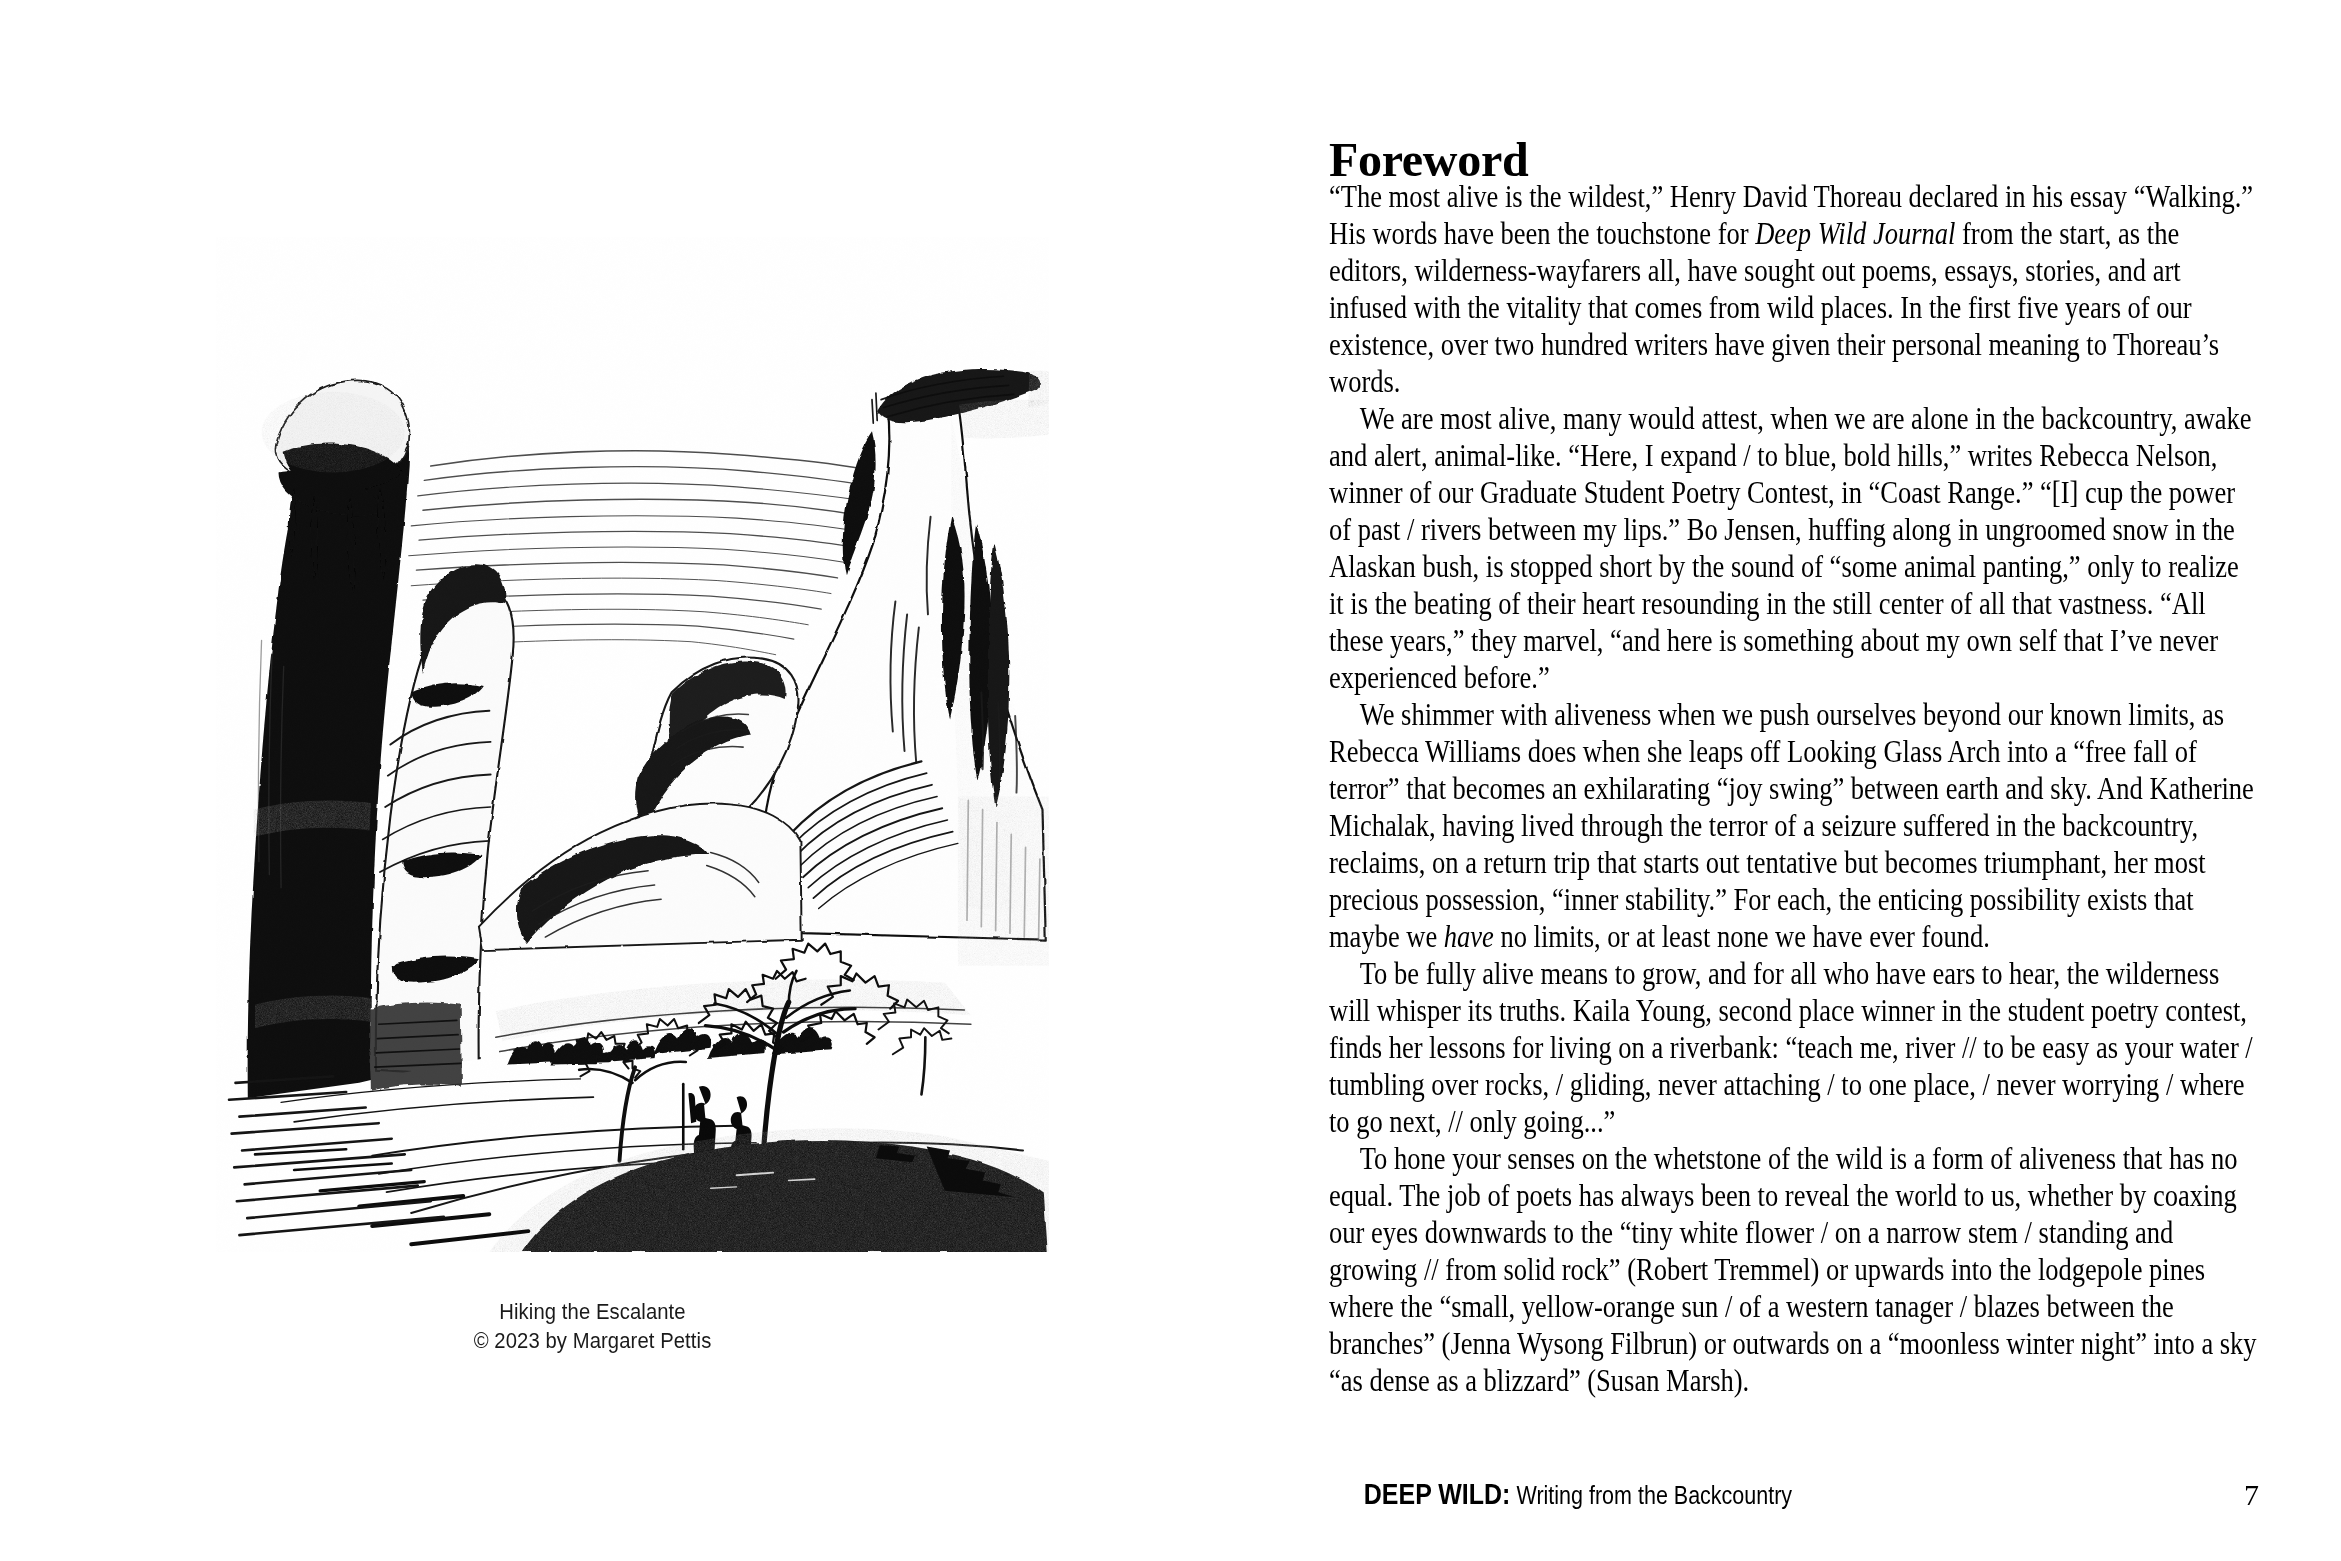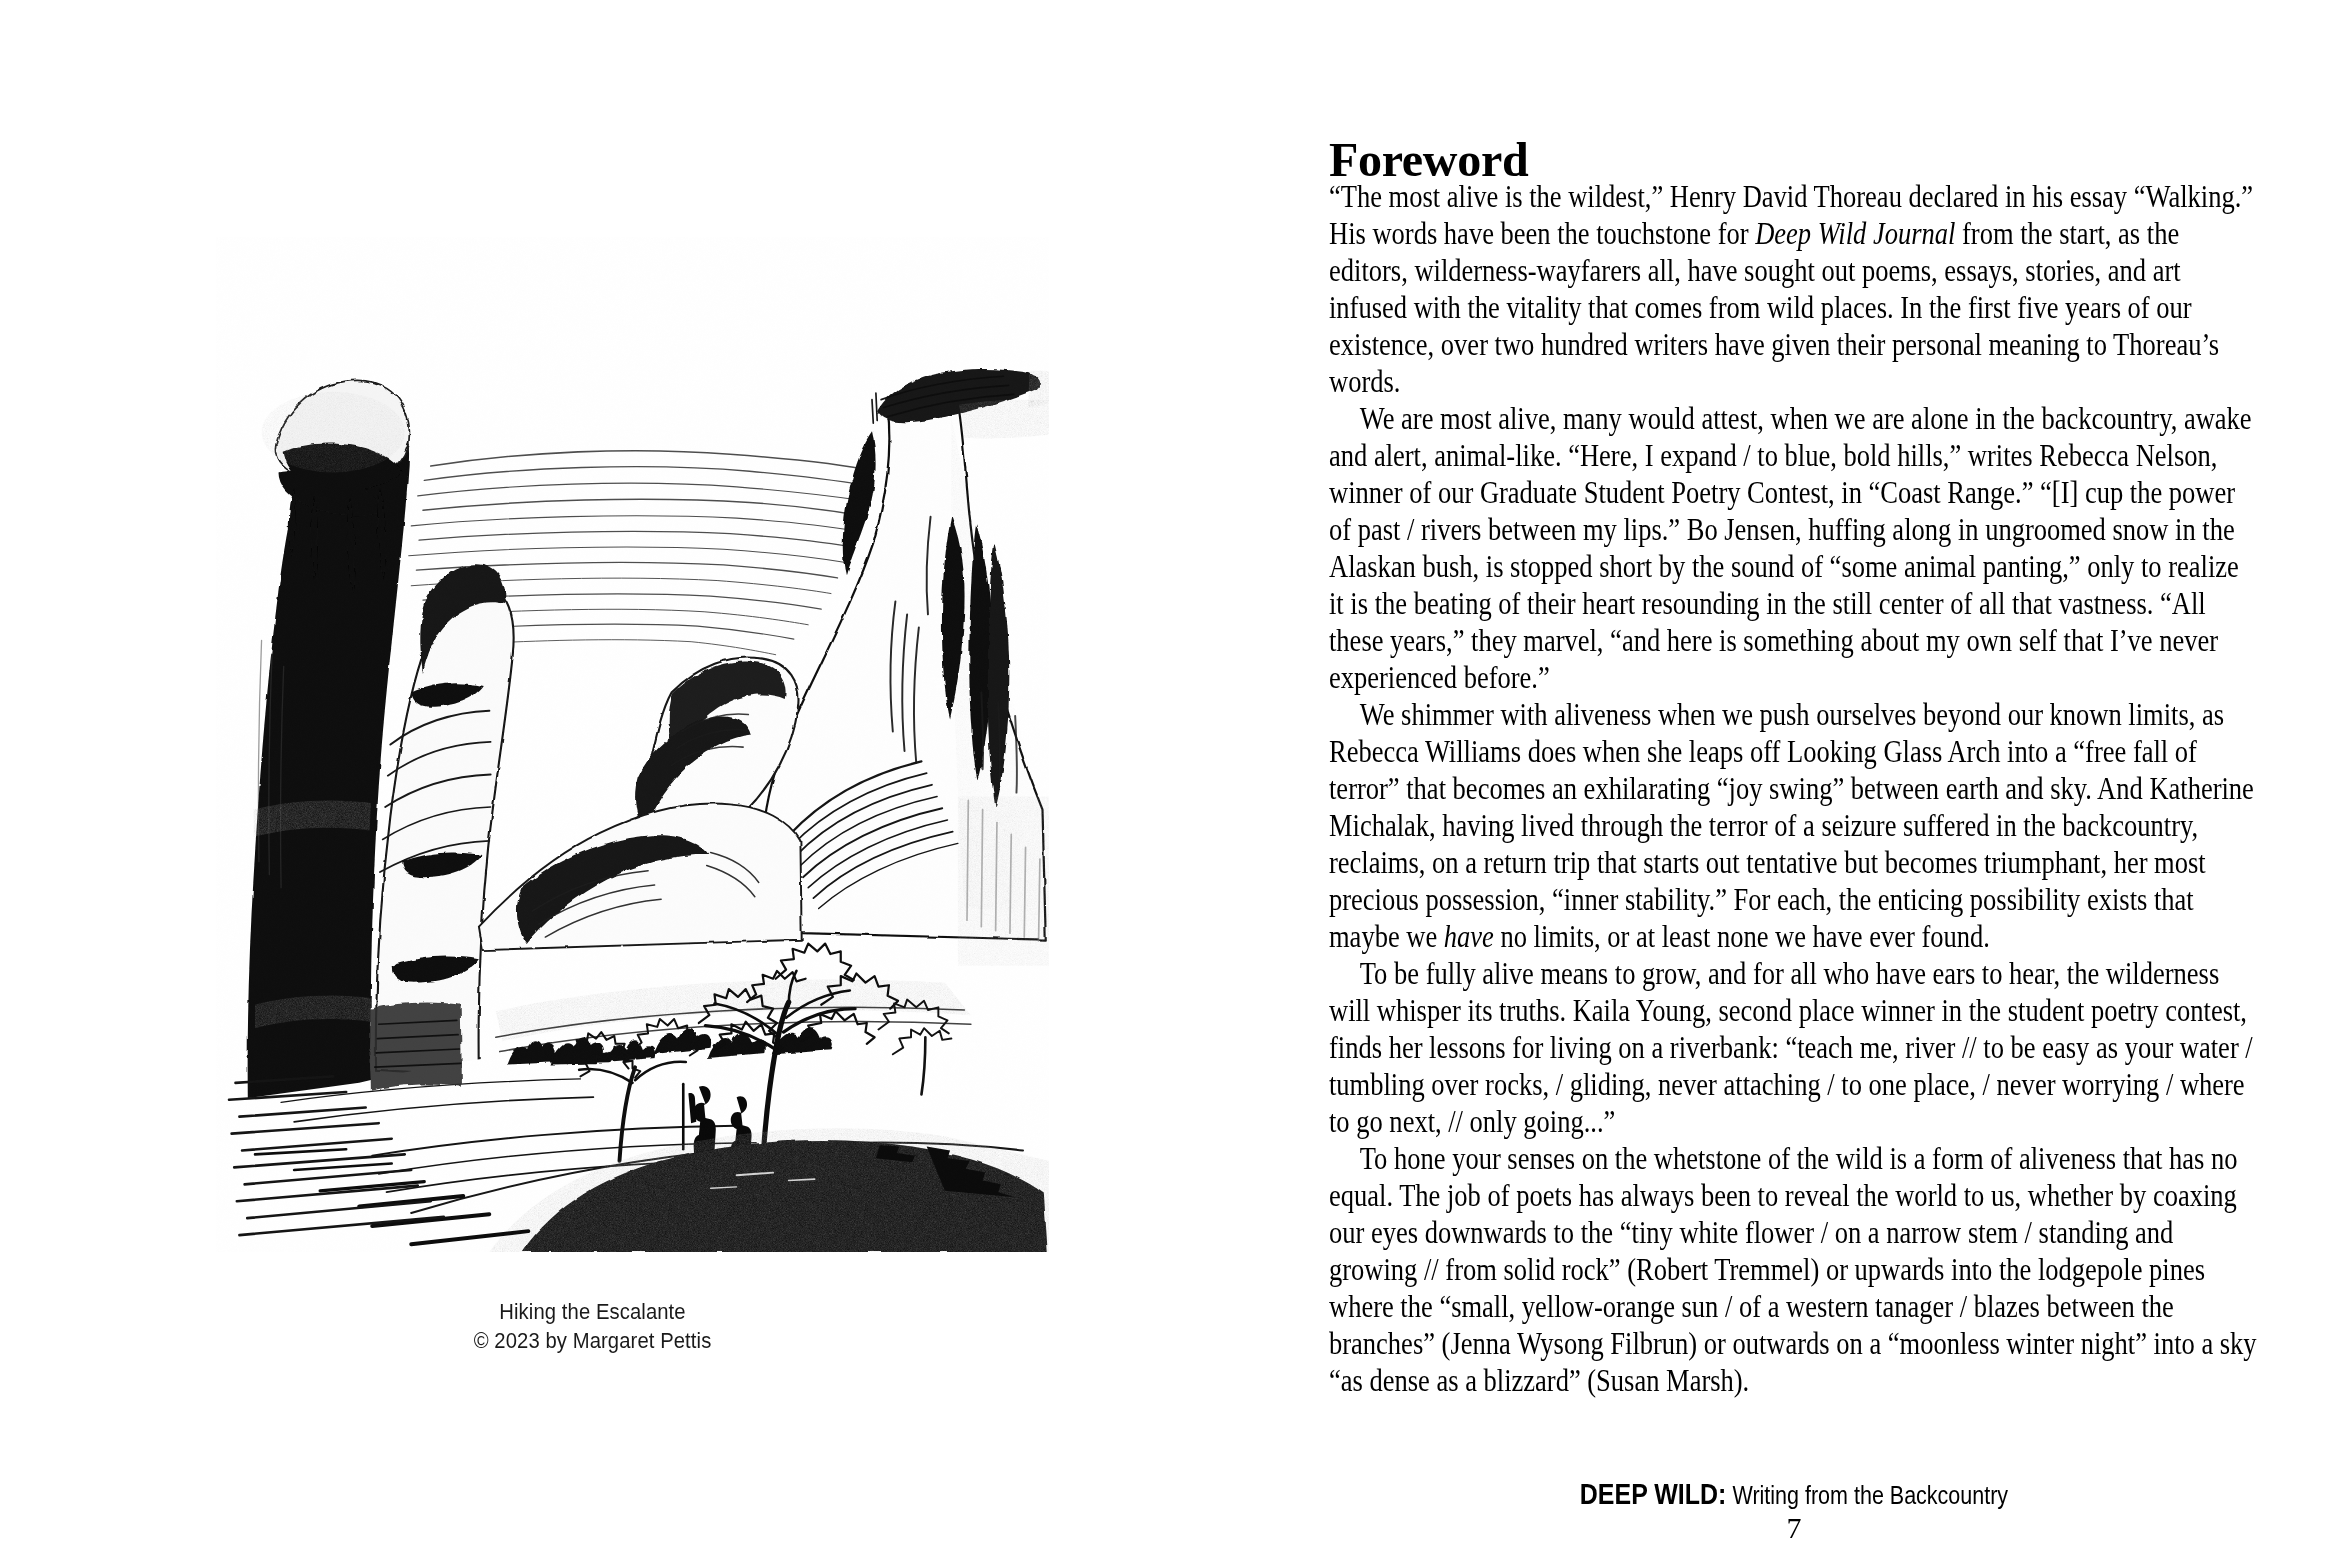--- a/index.html
+++ b/index.html
@@ -97,10 +97,9 @@
     top: 1478px;
     width: 930px;
     display: flex;
-    align-items: center;
+    align-items: flex-start;
     justify-content: space-between;
     font-family: "Liberation Sans", sans-serif;
-    flex-direction: column;
   }
   #footer-running-head {
     font-size: 26px;

